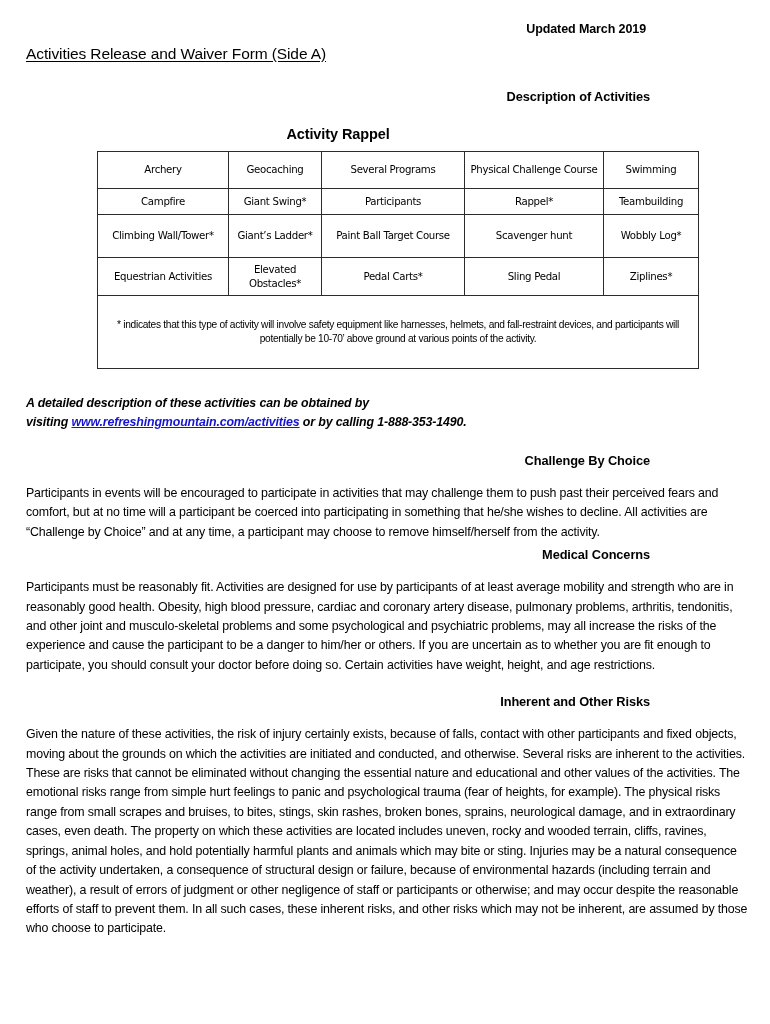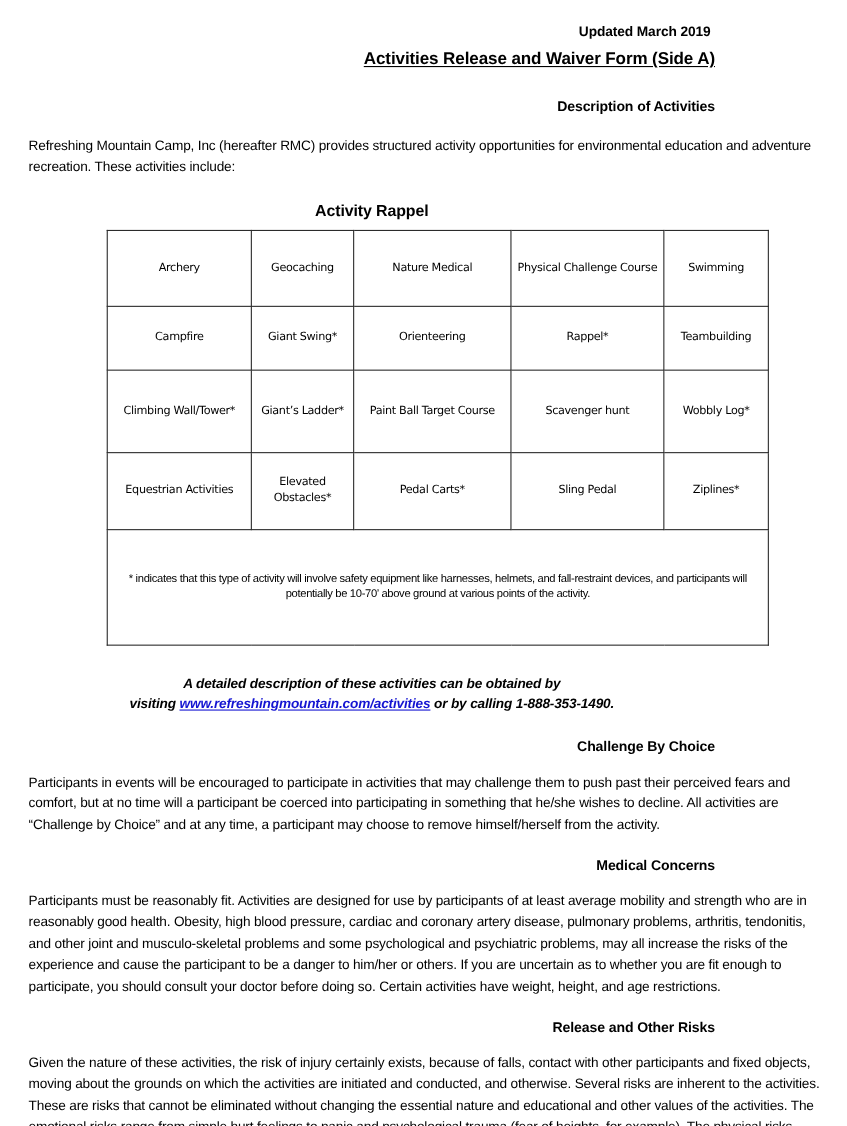--- a/index.html
+++ b/index.html
@@ -33,9 +33,9 @@
     margin: 4px 4px 0 0;
   }
   .doc-title {
-    text-align: right;
+    text-align: left;
     font-size: 15.5px;
-    font-weight: 700;
+    font-weight: 400;
     text-decoration: underline;
     text-underline-offset: 2px;
     margin: 9px 0 0 0;

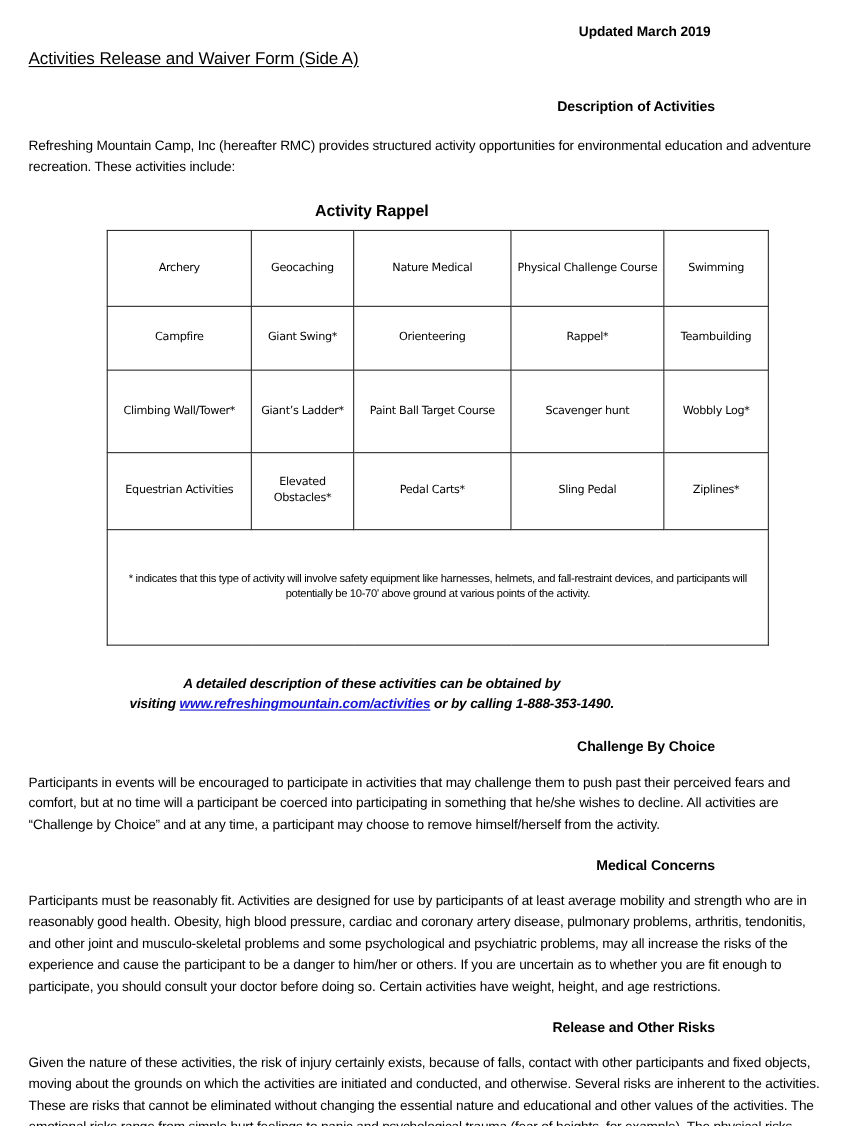--- a/index.html
+++ b/index.html
@@ -140,7 +140,6 @@
   <div class="doc-title">Activities Release and Waiver Form  (Side A)</div>
 
   <div class="sec-head" id="desc-head">Description of Activities</div>
-  <div class="para" id="intro-para">Refreshing Mountain Camp, Inc (hereafter RMC) provides structured activity opportunities for environmental education and adventure recreation.  These activities include:</div>
 
   <div class="table-title">Activity Rappel</div>
 

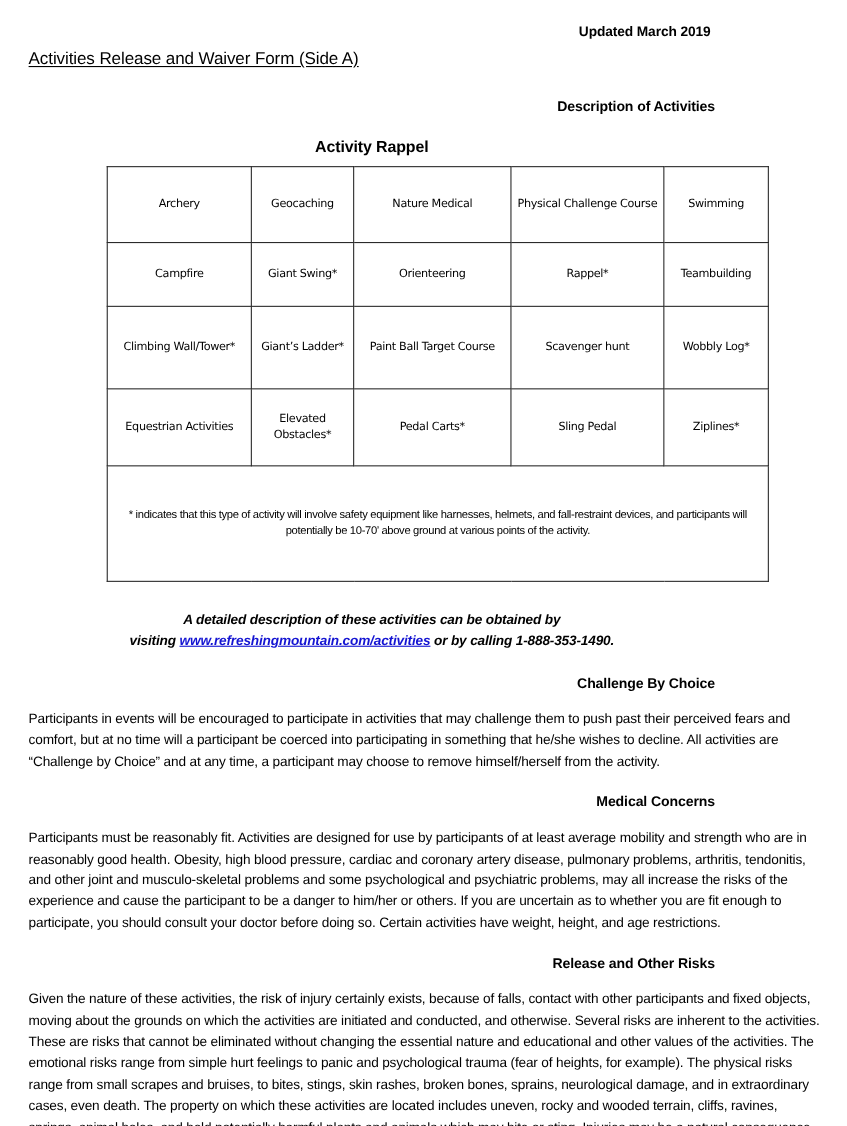--- a/index.html
+++ b/index.html
@@ -84,7 +84,7 @@
     font-size: 10.2px;
     line-height: 14px;
     font-weight: 400;
-    padding: 20px 2px;
+    padding: 4px 2px;
     letter-spacing: -0.3px;
   }
   table.activities td.c0 { width: 126px; }

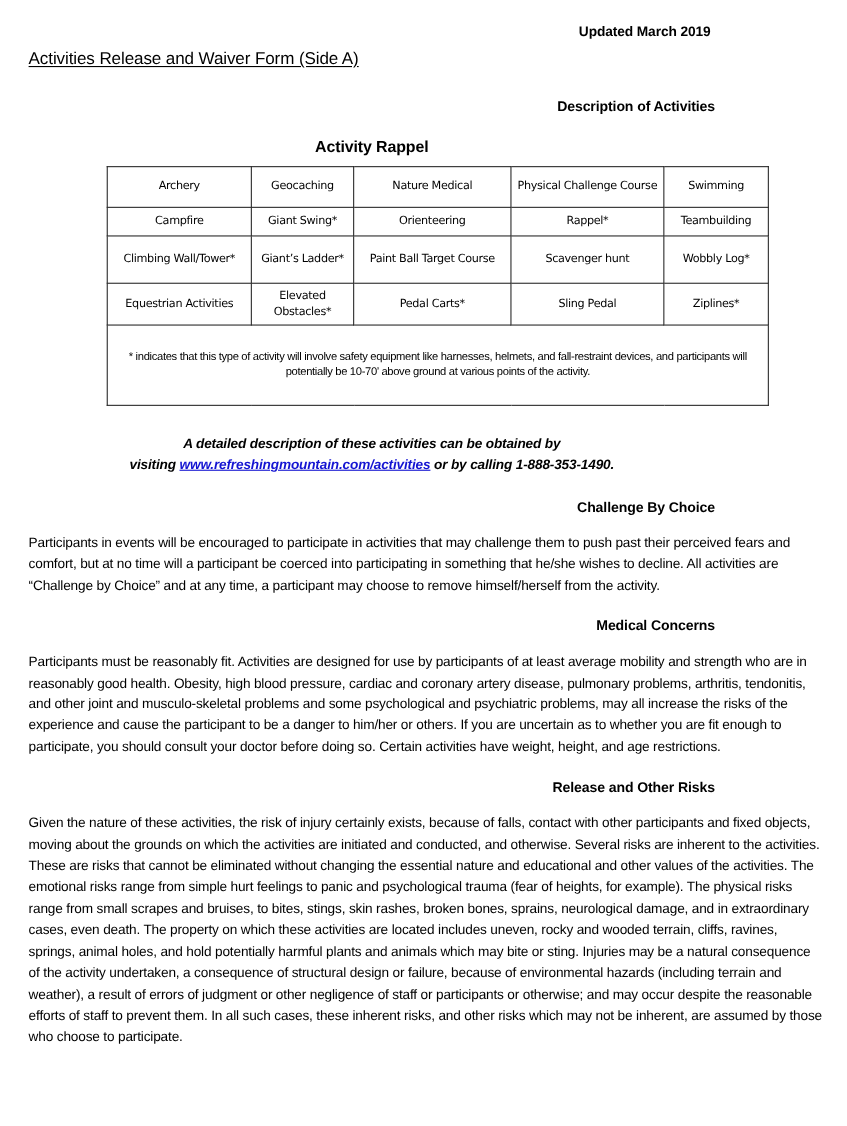--- a/index.html
+++ b/index.html
@@ -149,7 +149,7 @@
         <tr class="r0">
           <td class="c0">Archery</td>
           <td class="c1">Geocaching</td>
-          <td class="c2">Nature Medical</td>
+          <td class="c2">Several Programs</td>
           <td class="c3">Physical Challenge Course</td>
           <td class="c4">Swimming</td>
         </tr>

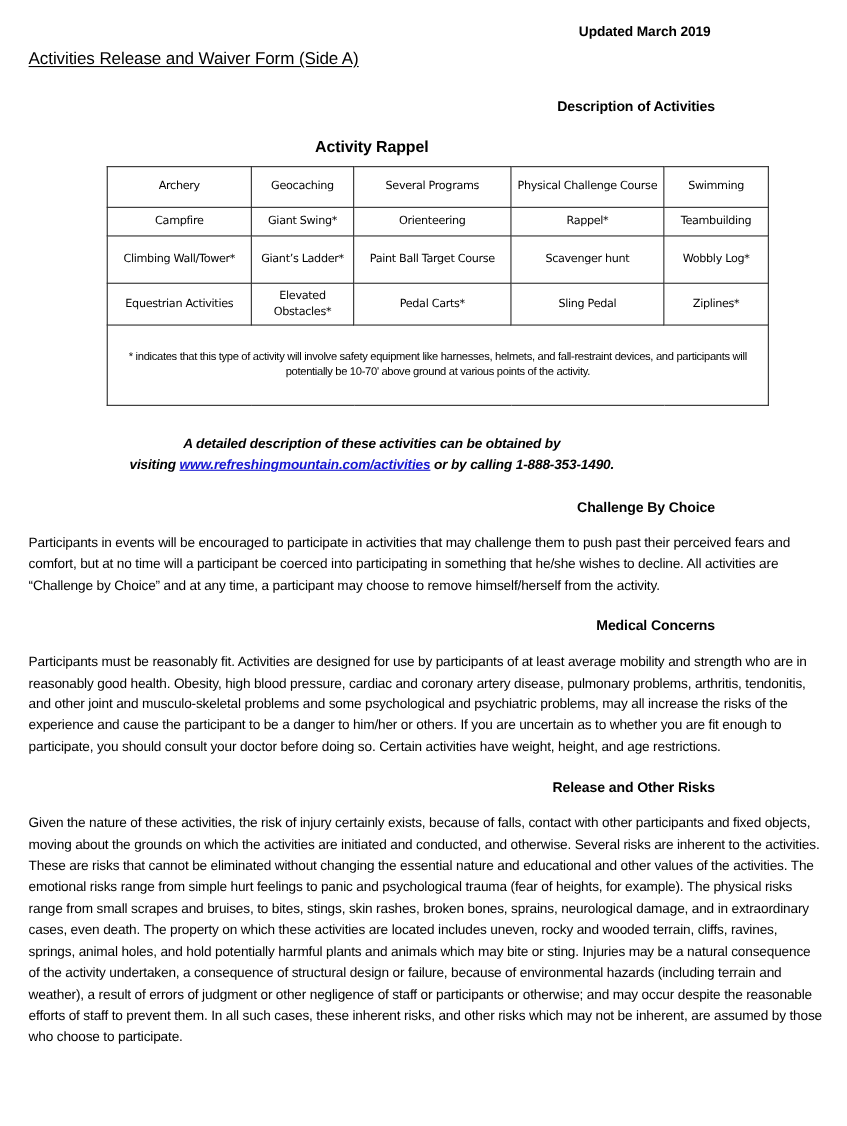--- a/index.html
+++ b/index.html
@@ -156,7 +156,7 @@
         <tr class="r1">
           <td class="c0">Campfire</td>
           <td class="c1">Giant Swing*</td>
-          <td class="c2">Orienteering</td>
+          <td class="c2">Participants</td>
           <td class="c3">Rappel*</td>
           <td class="c4">Teambuilding</td>
         </tr>

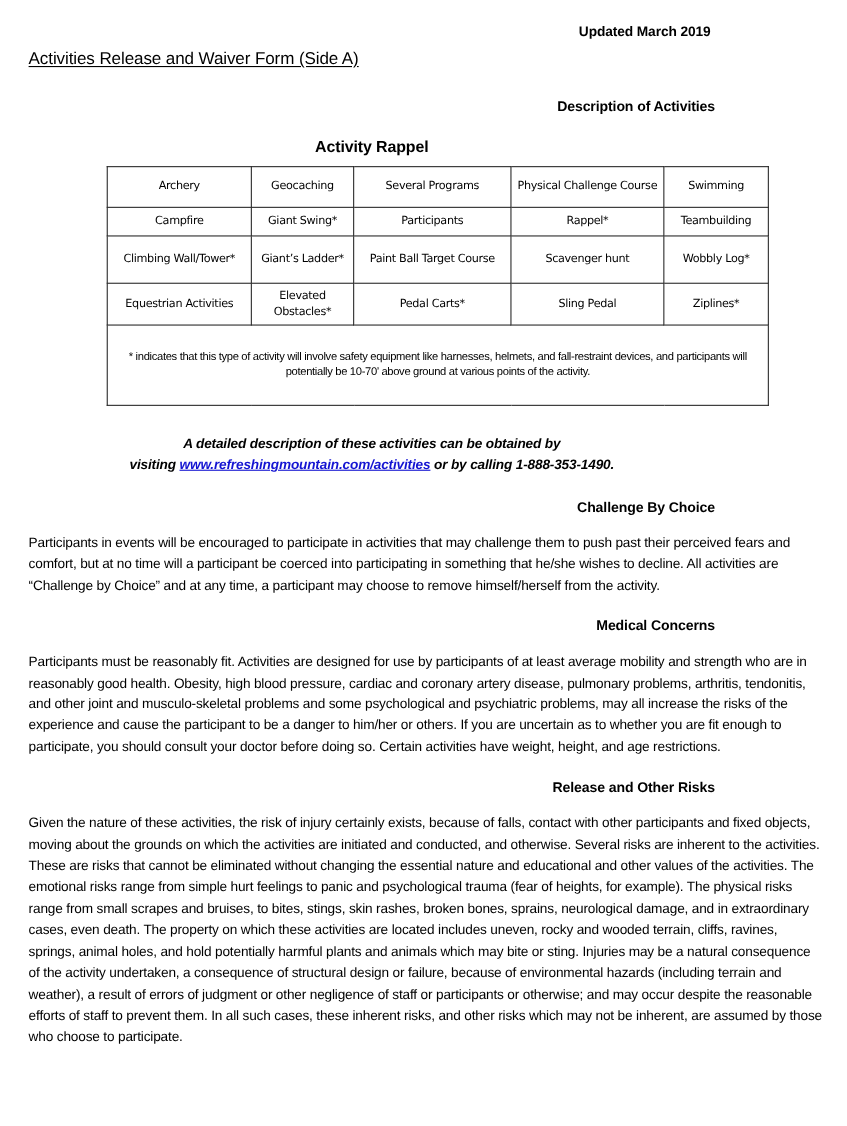--- a/index.html
+++ b/index.html
@@ -107,7 +107,7 @@
 
   
   .detail-block {
-    text-align: center;
+    text-align: left;
     font-style: italic;
     font-weight: 700;
     font-size: 12.4px;

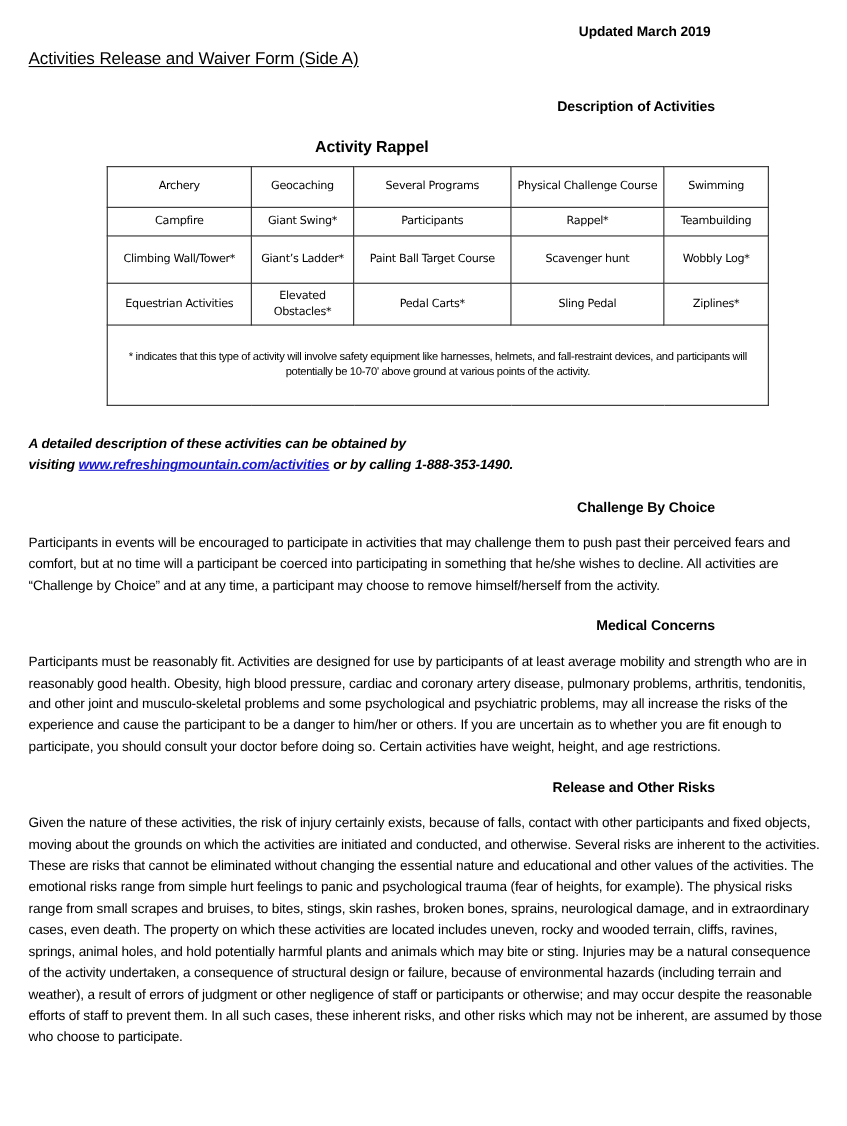--- a/index.html
+++ b/index.html
@@ -125,7 +125,7 @@
   
   #cbc-head      { margin-top: 21px; }
   #cbc-para      { margin-top: 16px; width: 724px; }
-  #med-head      { margin-top: 19px; }
+  #med-head      { margin-top: 5px; }
   #med-para      { margin-top: 16px; width: 724px; }
   #risk-head     { margin-top: 19px; }
   #risk-para     { margin-top: 16px; width: 724px; }

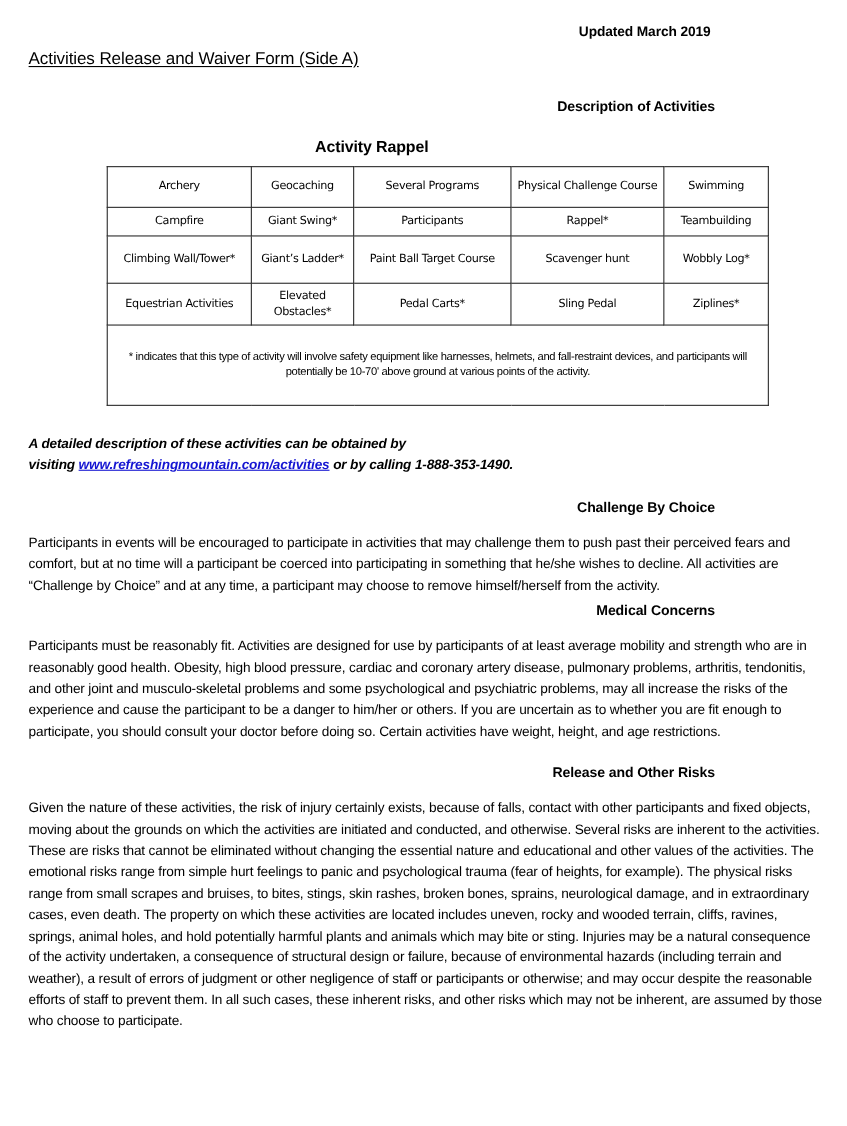--- a/index.html
+++ b/index.html
@@ -192,7 +192,7 @@
   <div class="sec-head" id="med-head">Medical Concerns</div>
   <div class="para" id="med-para">Participants must be reasonably fit.  Activities are designed for use by participants of at least average mobility and strength who are in reasonably good health.  Obesity, high blood pressure, cardiac and coronary artery disease, pulmonary problems, arthritis, tendonitis, and other joint and musculo-skeletal problems and some psychological and psychiatric problems, may all increase the risks of the experience and cause the participant to be a danger to him/her or others. If you are uncertain as to whether you are fit enough to participate, you should consult your doctor before doing so.  Certain activities have weight, height, and age restrictions.</div>
 
-  <div class="sec-head" id="risk-head">Release and Other Risks</div>
+  <div class="sec-head" id="risk-head">Inherent and Other Risks</div>
   <div class="para" id="risk-para">Given the nature of these activities, the risk of injury certainly exists, because of falls, contact with other participants and fixed objects, moving about the grounds on which the activities are initiated and conducted, and otherwise.  Several risks are inherent to the activities.  These are risks that cannot be eliminated without changing the essential nature and educational and other values of the activities.  The emotional risks range from simple hurt feelings to panic and psychological trauma (fear of heights, for example).  The physical risks range from small scrapes and bruises, to bites, stings, skin rashes, broken bones, sprains, neurological damage, and in extraordinary cases, even death.  The property on which these activities are located includes uneven, rocky and wooded terrain, cliffs, ravines, springs, animal holes, and hold potentially harmful plants and animals which may bite or sting.  Injuries may be a natural consequence of the activity undertaken, a consequence of structural design or failure, because of environmental hazards (including terrain and weather), a result of errors of judgment or other negligence of staff or participants or otherwise; and may occur despite the reasonable efforts of staff to prevent them.  In all such cases, these inherent risks, and other risks which may not be inherent, are assumed by those who choose to participate.</div>
 
 </div>

